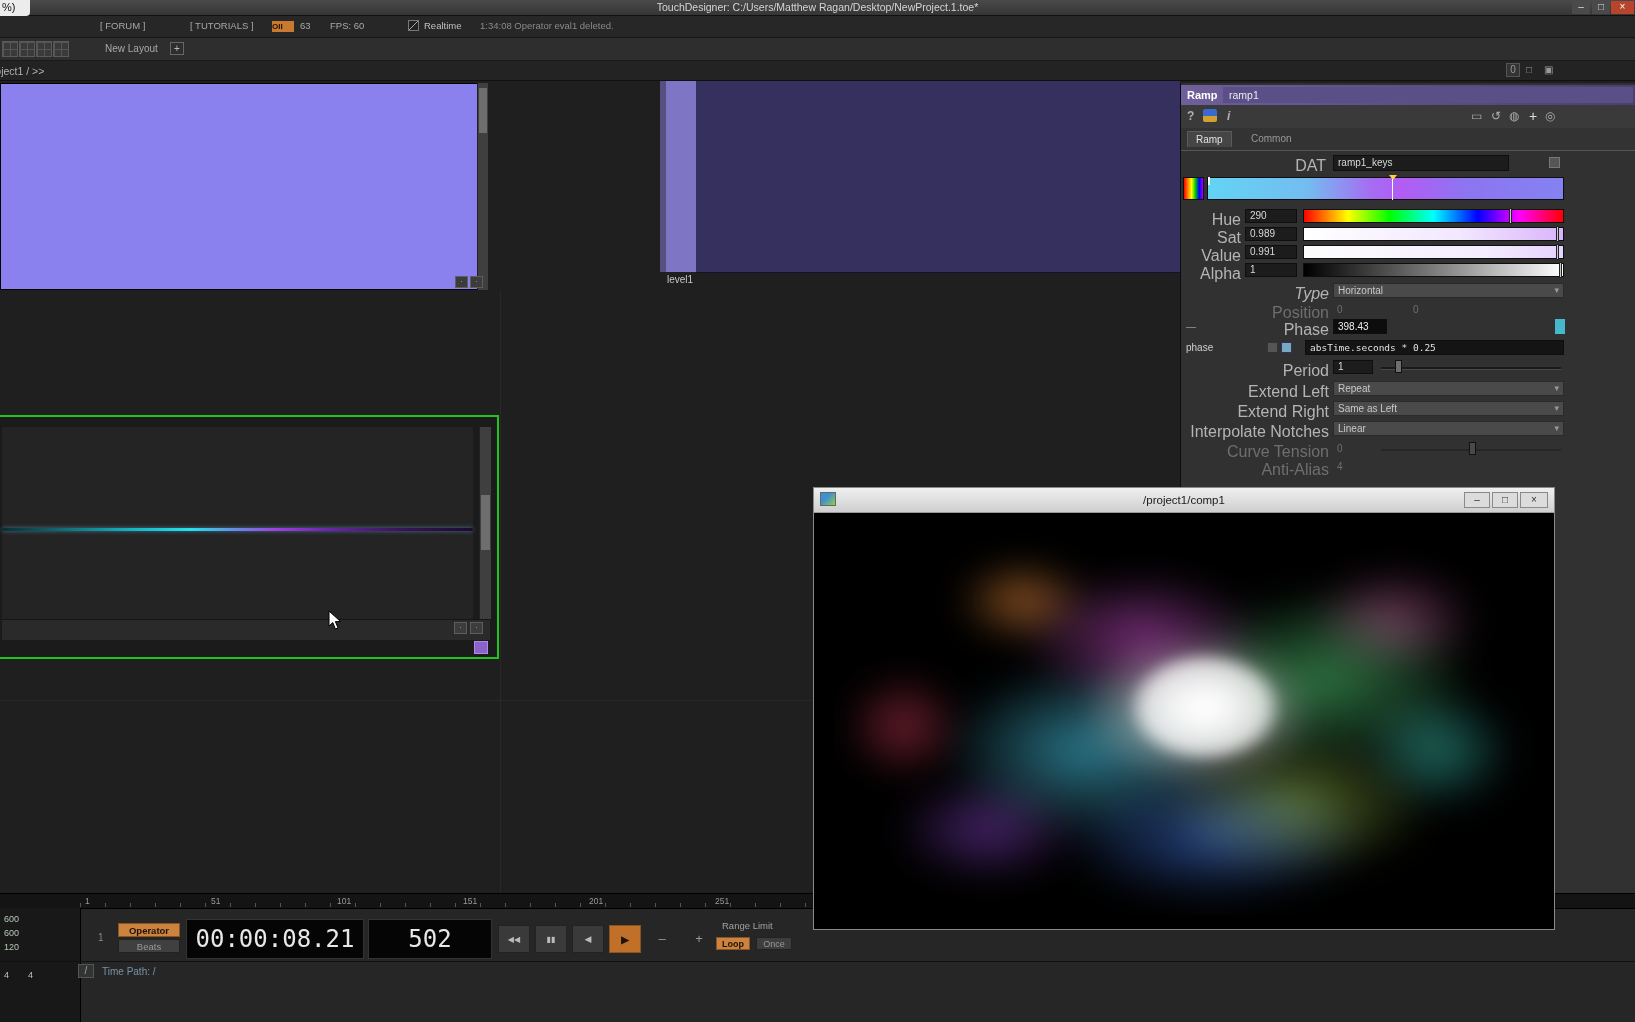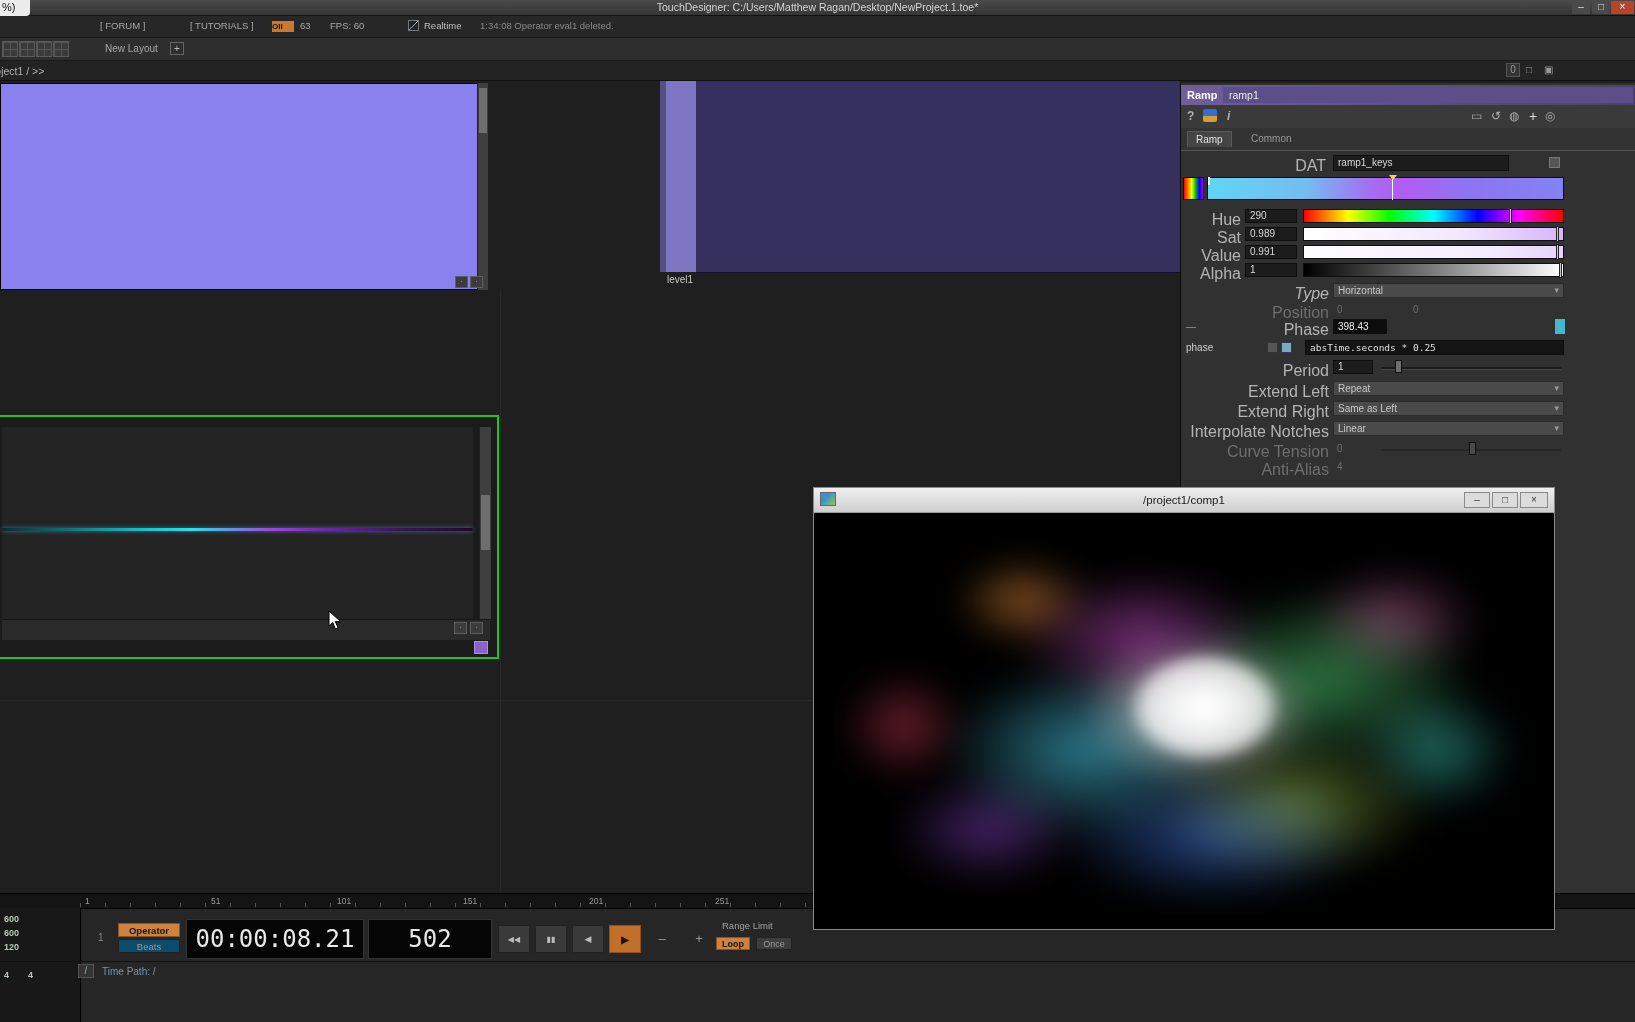--- a/index.html
+++ b/index.html
@@ -211,7 +211,7 @@
       <span class="abs tick" style="left:589px;">201</span>
       <span class="abs tick" style="left:715px;">251</span>
     </div>
-    <div class="abs" style="left:0;top:14px;width:80px;height:115px;background:#181818;border-right:1px solid #000;font-weight:bold;">
+    <div class="abs" style="left:0;top:14px;width:80px;height:115px;background:#181818;border-right:1px solid #000;">
       <span class="abs" style="left:4px;top:6px;color:#b8c8b8;font-size:9px;">600</span>
       <span class="abs" style="left:4px;top:20px;color:#b8c8b8;font-size:9px;">600</span>
       <span class="abs" style="left:4px;top:34px;color:#b8c8b8;font-size:9px;">120</span>

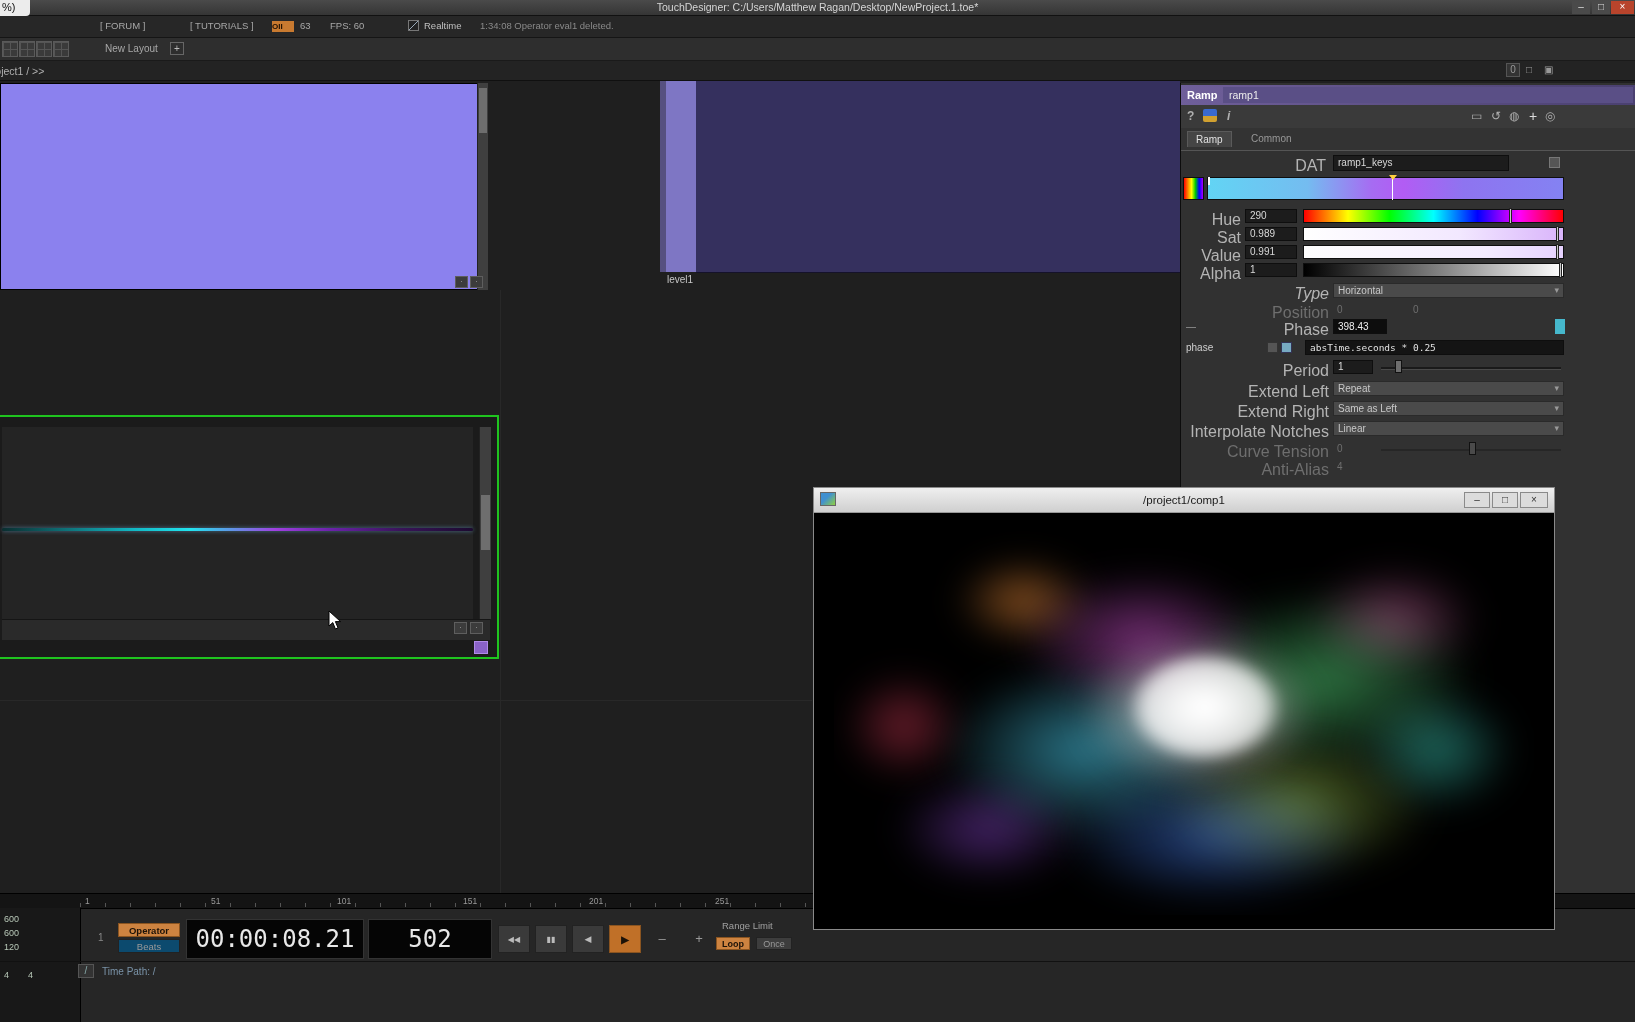--- a/index.html
+++ b/index.html
@@ -220,7 +220,7 @@
     </div>
     <span class="abs" style="left:98px;top:38px;color:#888;">1</span>
     <div class="abs tbtn orangebtn" style="left:118px;top:29px;width:62px;height:14px;font-size:9.5px;line-height:13px;">Operator</div>
-    <div class="abs tbtn" style="left:118px;top:45px;width:62px;height:14px;font-size:9.5px;line-height:13px;background:#0c4a6e;color:#999;">Beats</div>
+    <div class="abs tbtn" style="left:118px;top:45px;width:62px;height:14px;font-size:9.5px;line-height:13px;background:#404040;color:#999;">Beats</div>
     <div class="abs display" style="left:186px;top:25px;width:178px;height:40px;font-size:24px;line-height:38px;">00:00:08.21</div>
     <div class="abs display" style="left:368px;top:25px;width:124px;height:40px;font-size:24px;line-height:38px;">502</div>
     <div class="abs tbtn" style="left:498px;top:31px;width:32px;height:28px;font-size:8px;line-height:27px;">◀◀</div>

